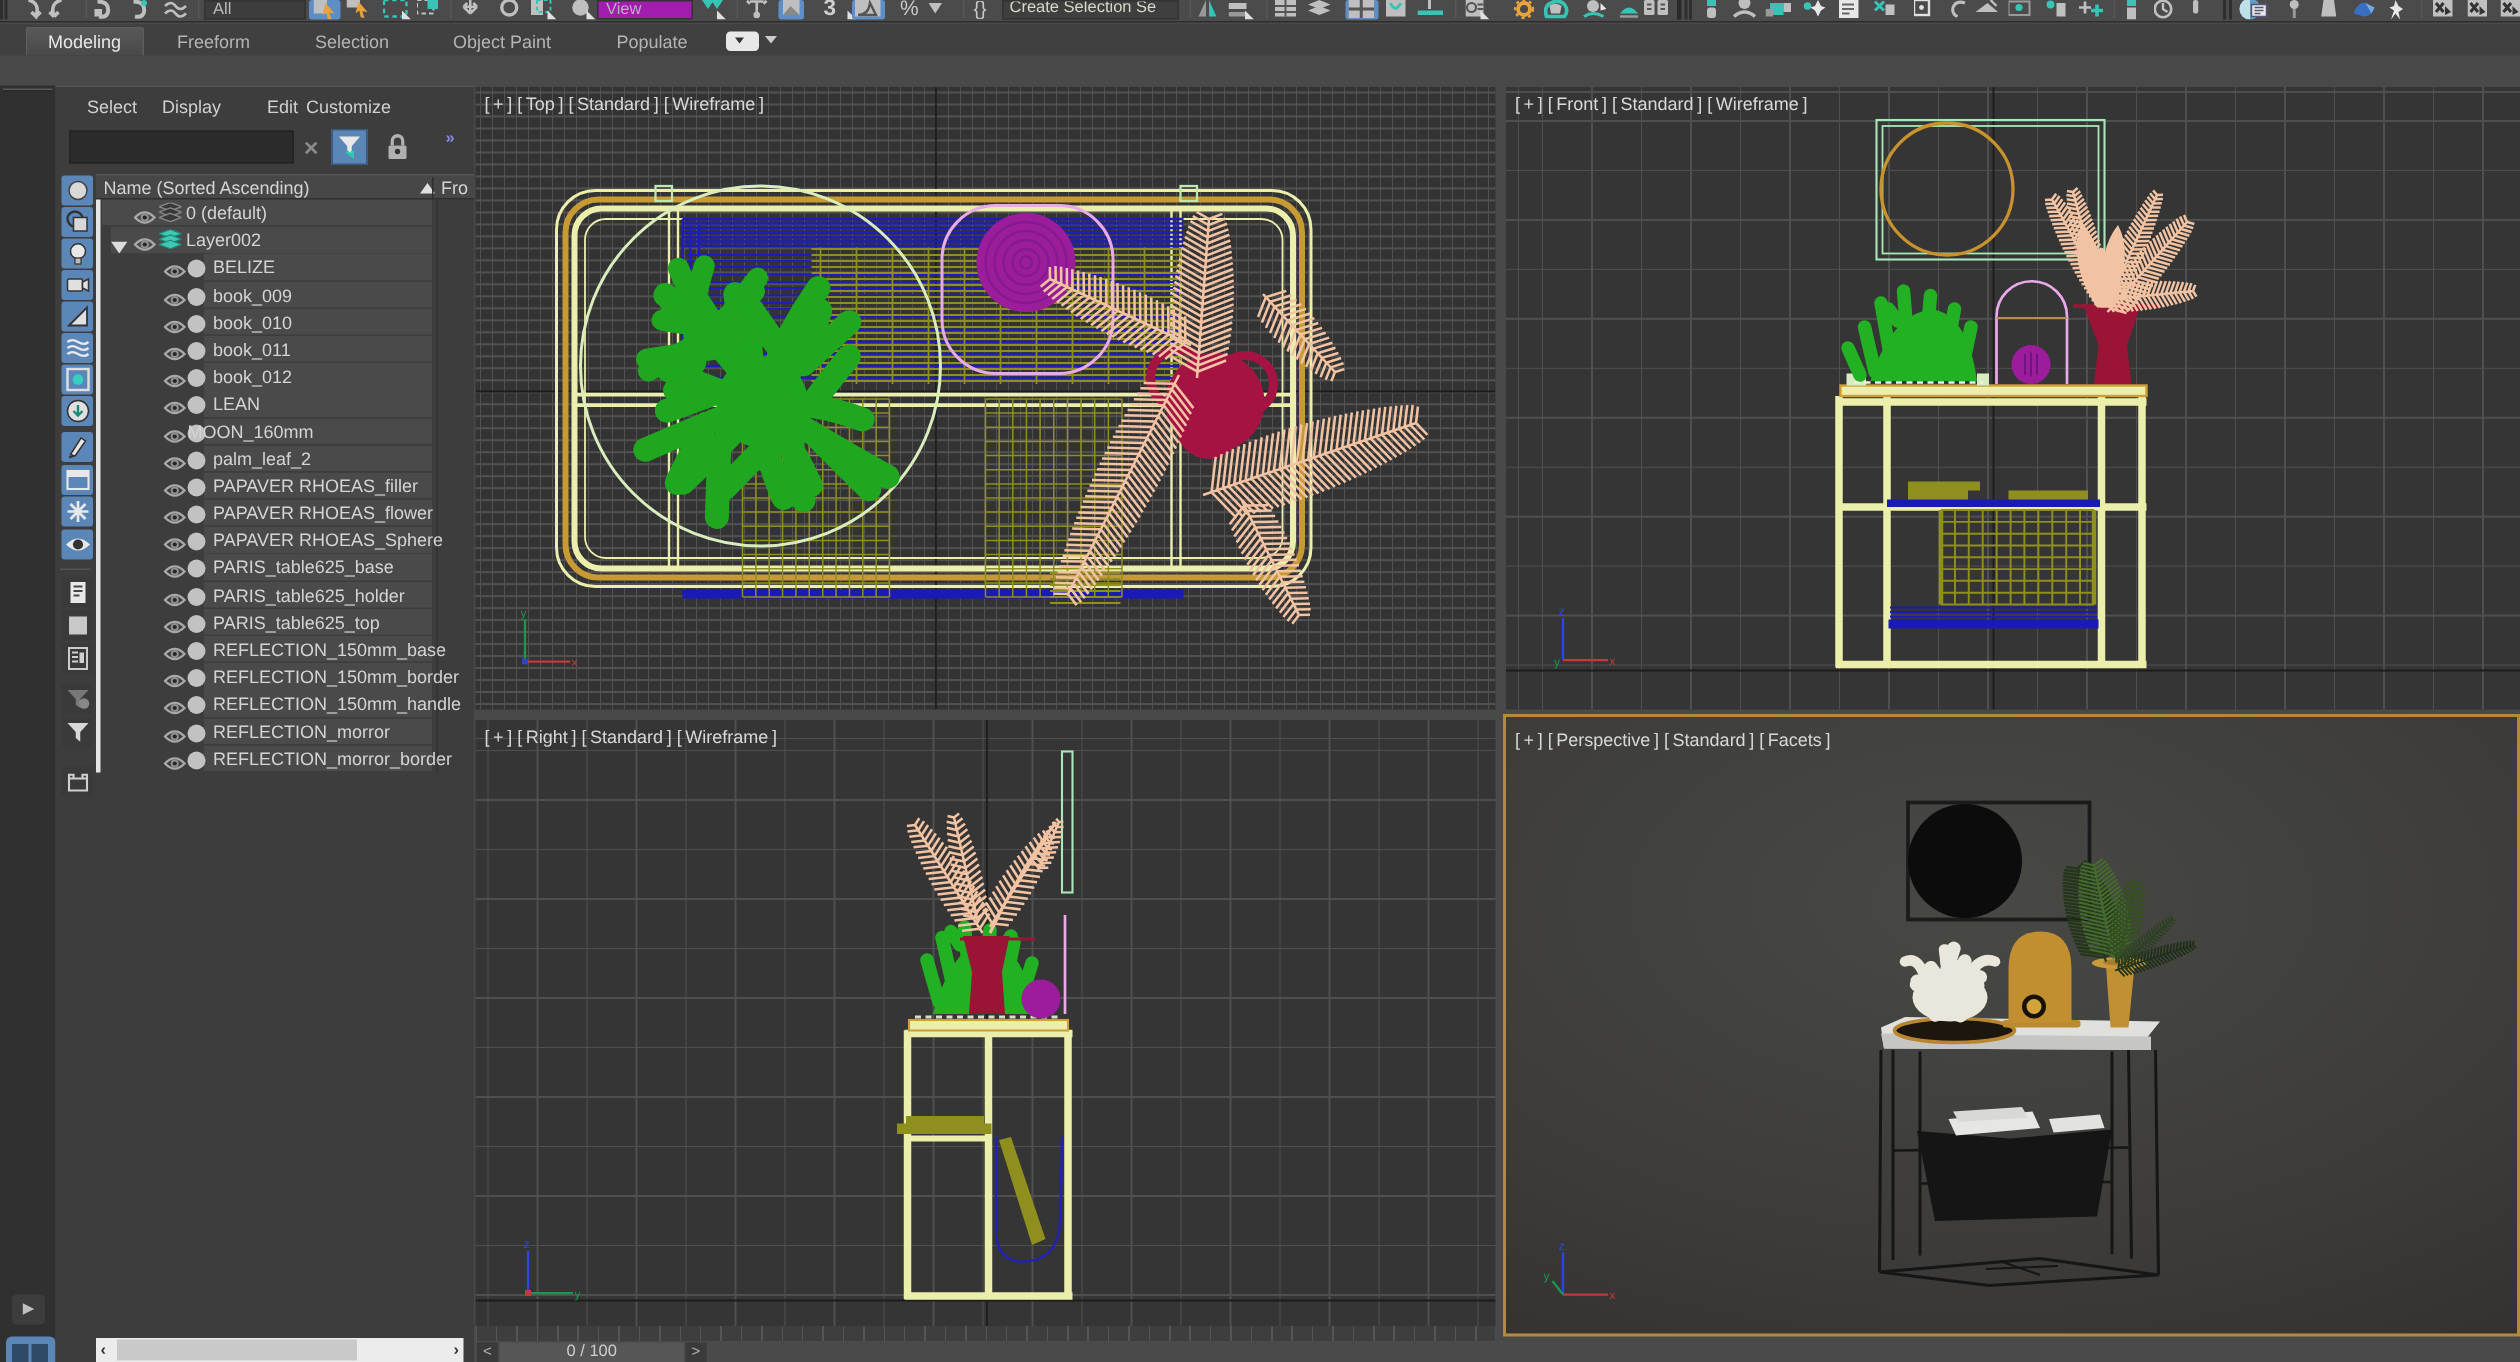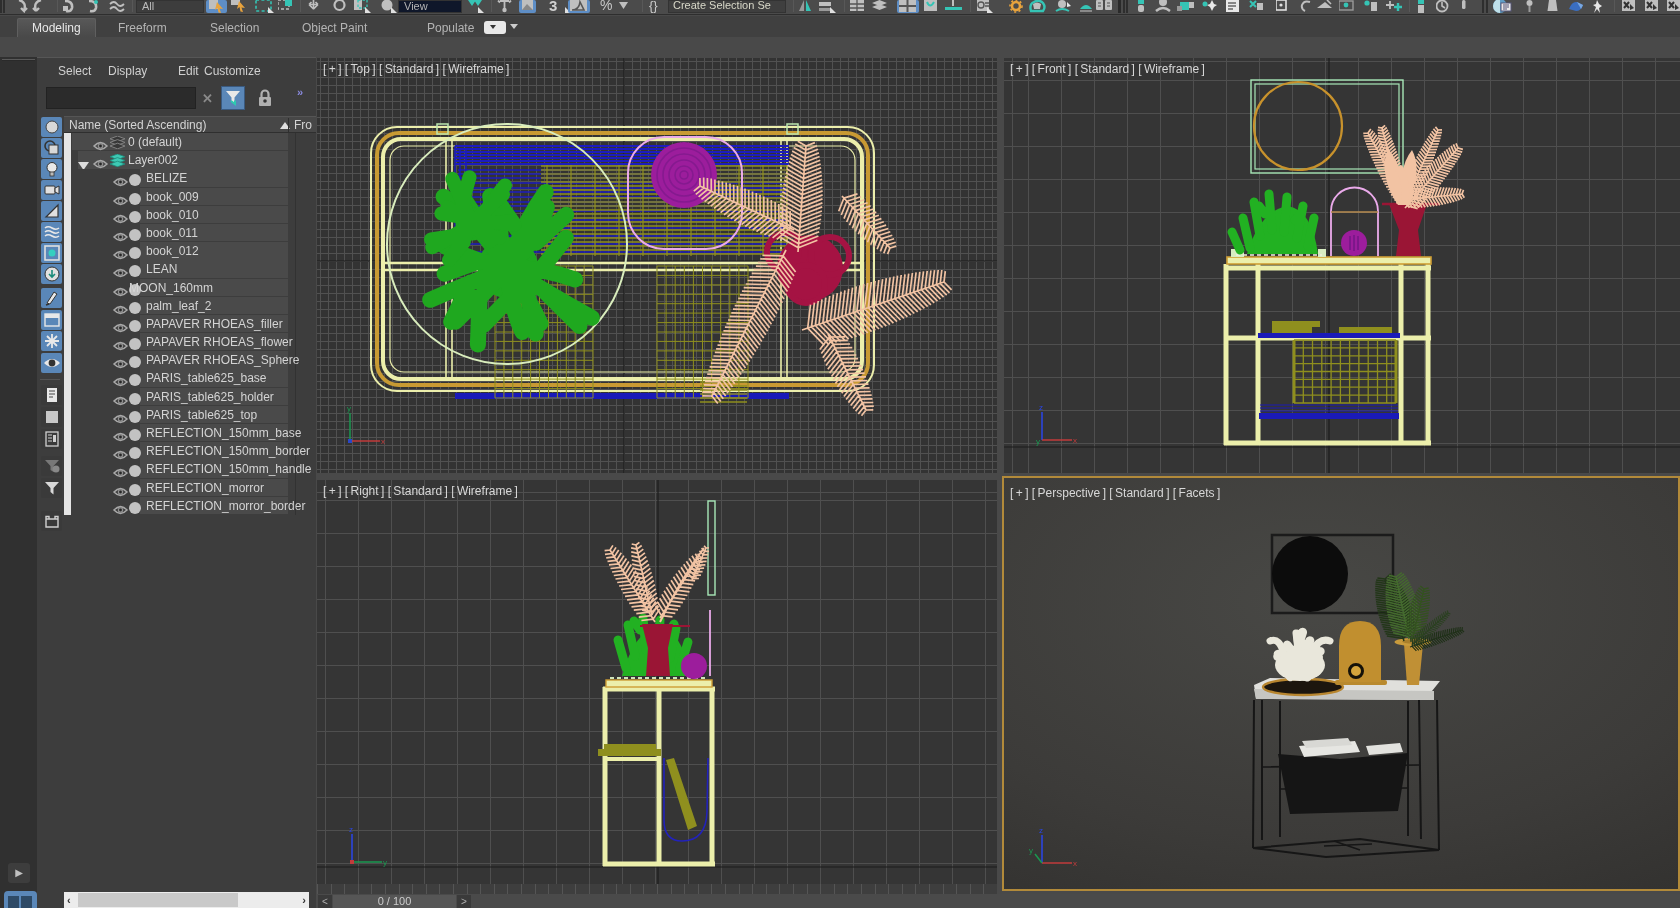--- a/index.html
+++ b/index.html
@@ -119,7 +119,7 @@
         <circle cx="6" cy="5" r="5.5" fill="#bfbfbf"></circle>
         <path d="M10 7 L16 13 L10 13 Z" fill="#e0e0e0"></path>
       </svg>
-      <div style="position:absolute;left:398px;top:0;width:64px;height:13px;background:#0f172a;border:1px solid #333;color:#b4b4b4;font-size:11px;line-height:10px;padding-left:5px">View</div>
+      <div style="position:absolute;left:398px;top:0;width:64px;height:13px;background:#a21caf;border:1px solid #333;color:#b4b4b4;font-size:11px;line-height:10px;padding-left:5px">View</div>
       <svg style="position:absolute;left:466px;top:0" width="18" height="13" viewBox="0 0 18 13">
         <path d="M2 0 L6 6 L10 0 Z M8 0 L12 6 L16 0 Z" fill="#35c4b5"></path>
         <path d="M12 7 L18 13 L12 13 Z" fill="#e0e0e0"></path>

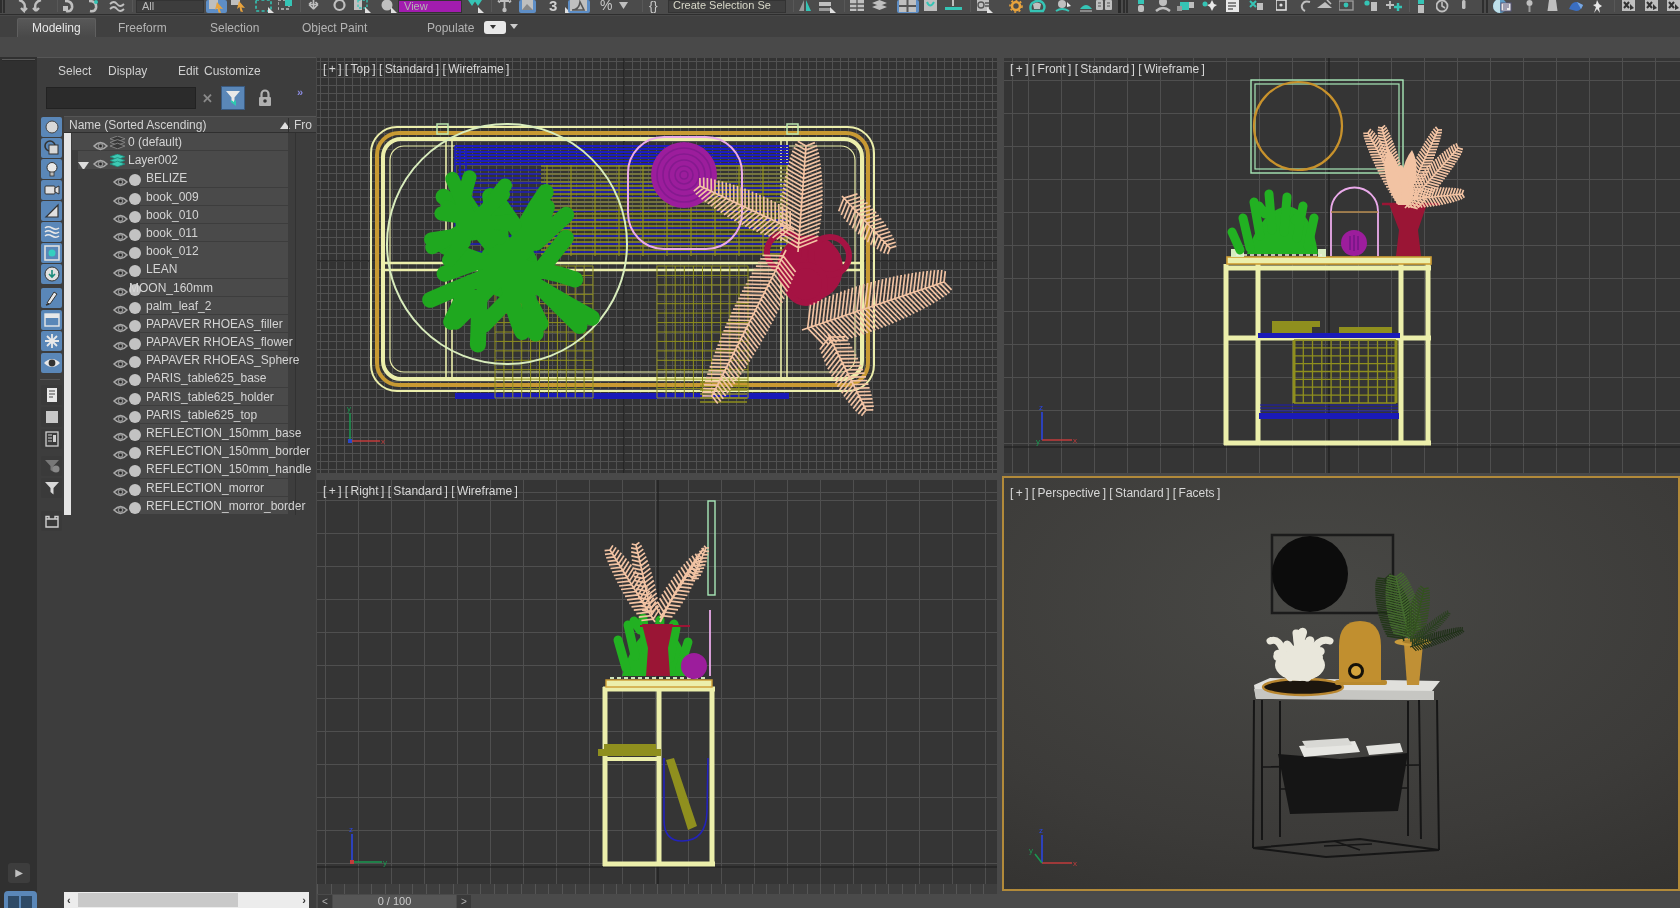--- a/index.html
+++ b/index.html
@@ -317,7 +317,7 @@
     <span class="tab" style="left:118px">Freeform</span>
     <span class="tab" style="left:210px">Selection</span>
     <span class="tab" style="left:302px">Object Paint</span>
-    <span class="tab" style="left:427px">Populate</span>
+    <span class="tab" style="left:411px">Populate</span>
     <span style="position:absolute;left:484px;top:5px;width:22px;height:13px;background:#e8e8e8;border-radius:3px"></span>
     <span style="position:absolute;left:490px;top:9px;border-left:3px solid transparent;border-right:3px solid transparent;border-top:4px solid #333"></span>
     <span style="position:absolute;left:510px;top:8px;border-left:4px solid transparent;border-right:4px solid transparent;border-top:5px solid #ccc"></span>

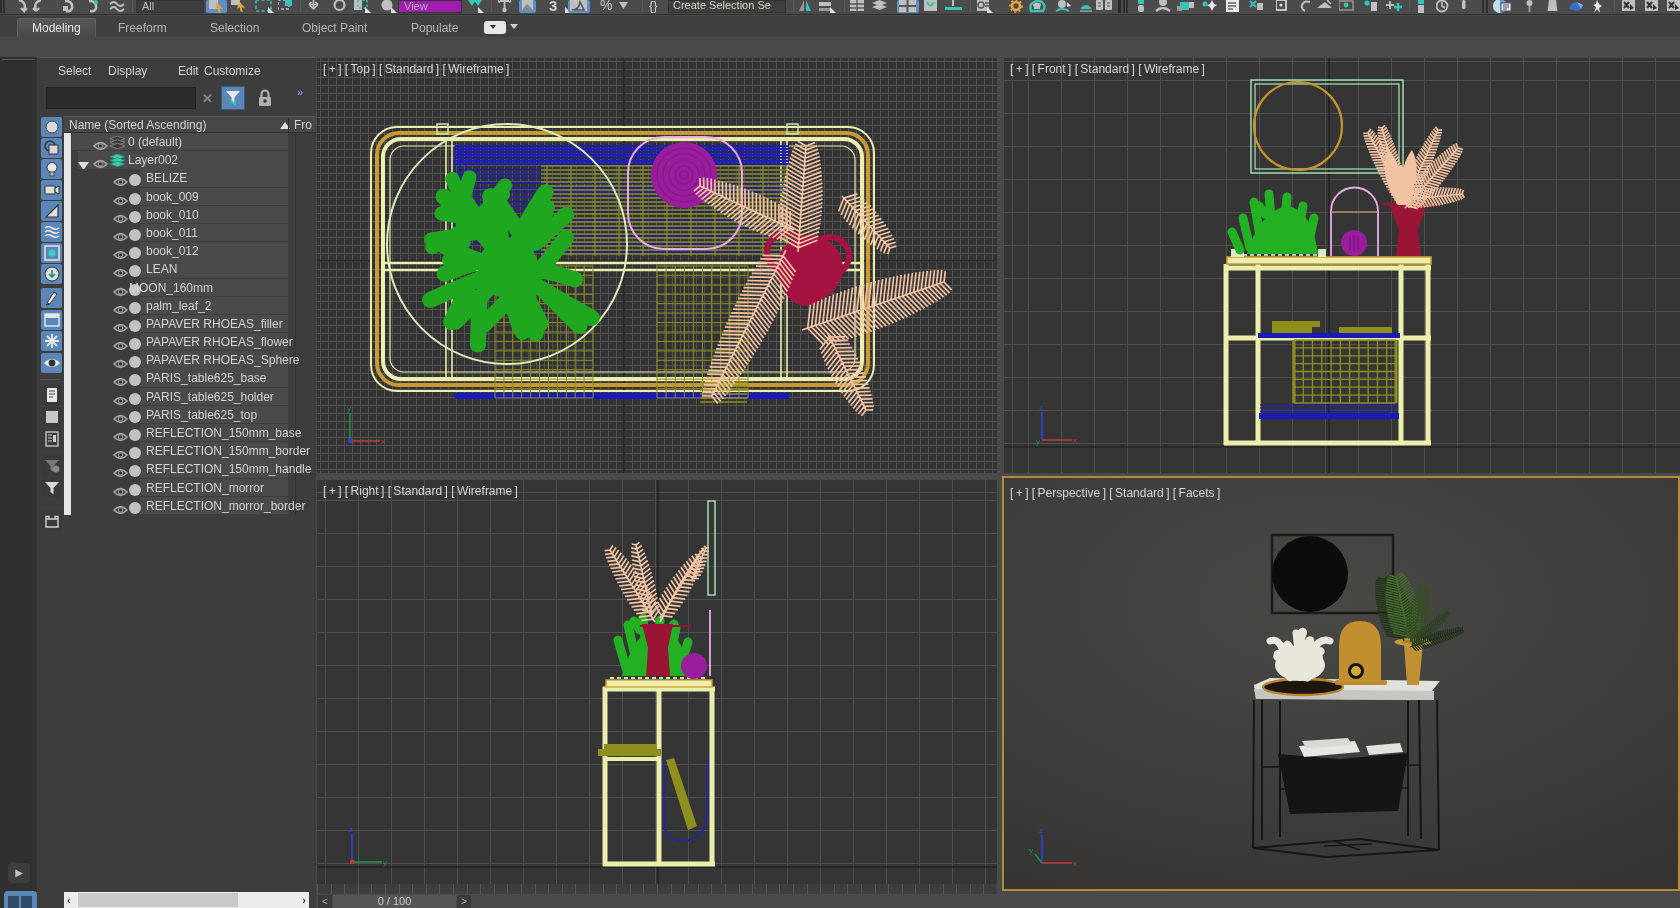--- a/index.html
+++ b/index.html
@@ -26,7 +26,7 @@
 .sbtn.blue{background:#5a87b8}
 .sbtn svg{display:block;margin:0 auto}
 #hdr{position:absolute;left:27px;top:58px;width:252px;height:17px;background:#474747;border-top:1px solid #555;border-bottom:1px solid #2f2f2f;color:#d4d4d4;font-size:12px}
-#rows{position:absolute;left:27px;top:75px;width:252px;border-left:7px solid #e5e5e5}
+#rows{position:absolute;left:27px;top:75px;width:252px;border-left:3px solid #e5e5e5}
 #rows:after{content:"";position:absolute;left:224px;top:0;bottom:0;width:1px;background:rgba(0,0,0,0.18)}
 .row{height:18.2px;position:relative;white-space:nowrap;overflow:hidden}
 .band{position:absolute;top:0;height:17.4px;right:28px;background:#4a4a4a}

